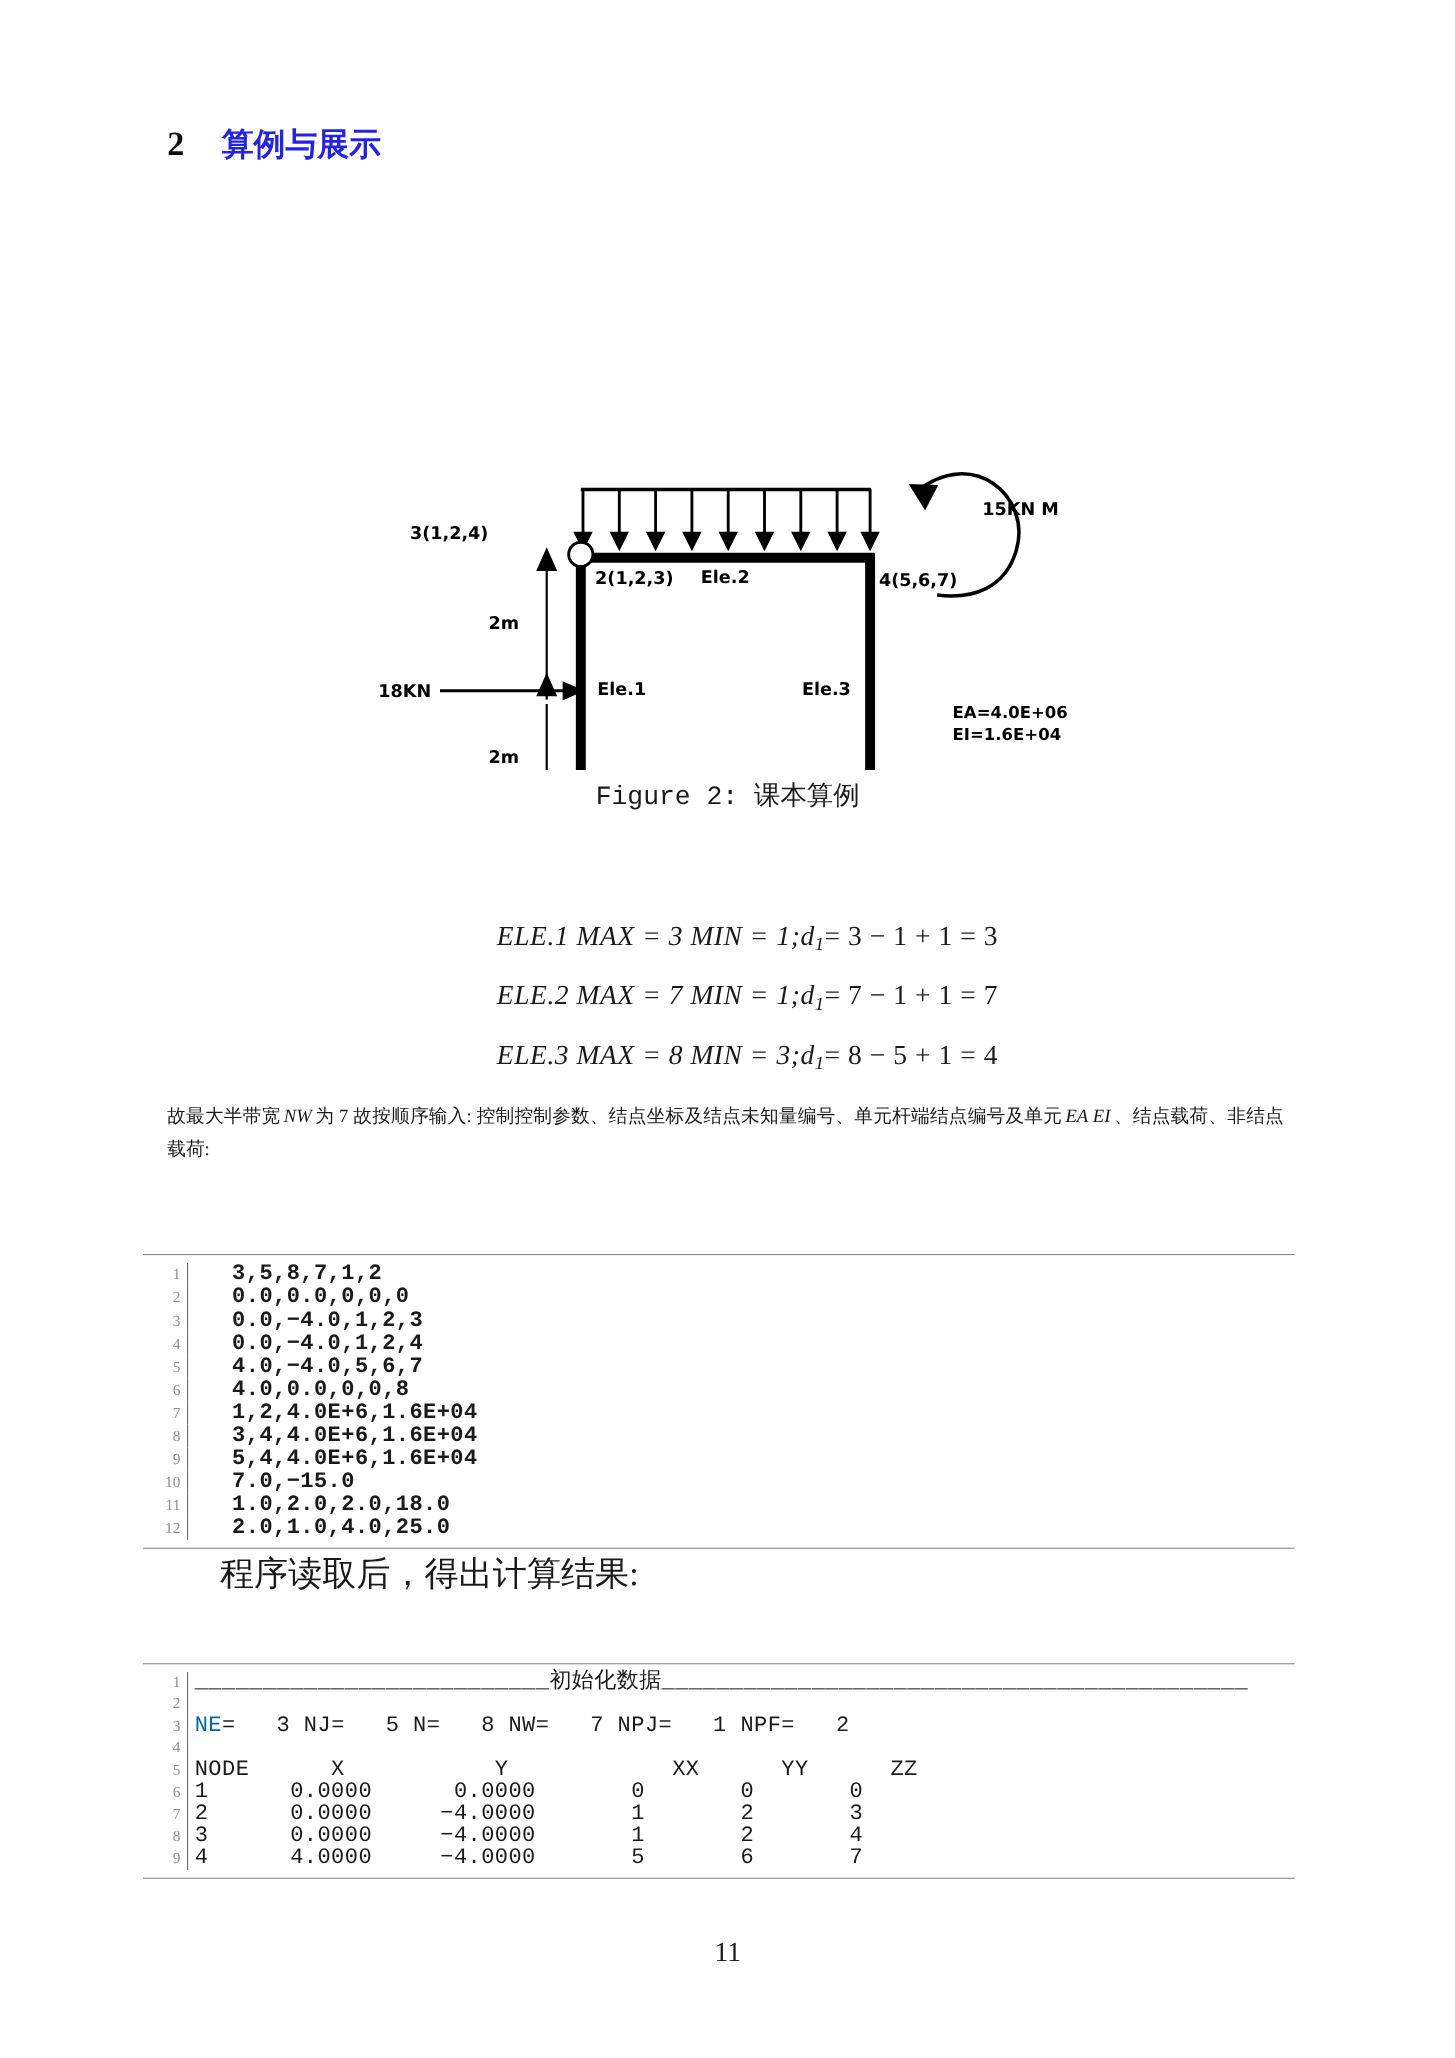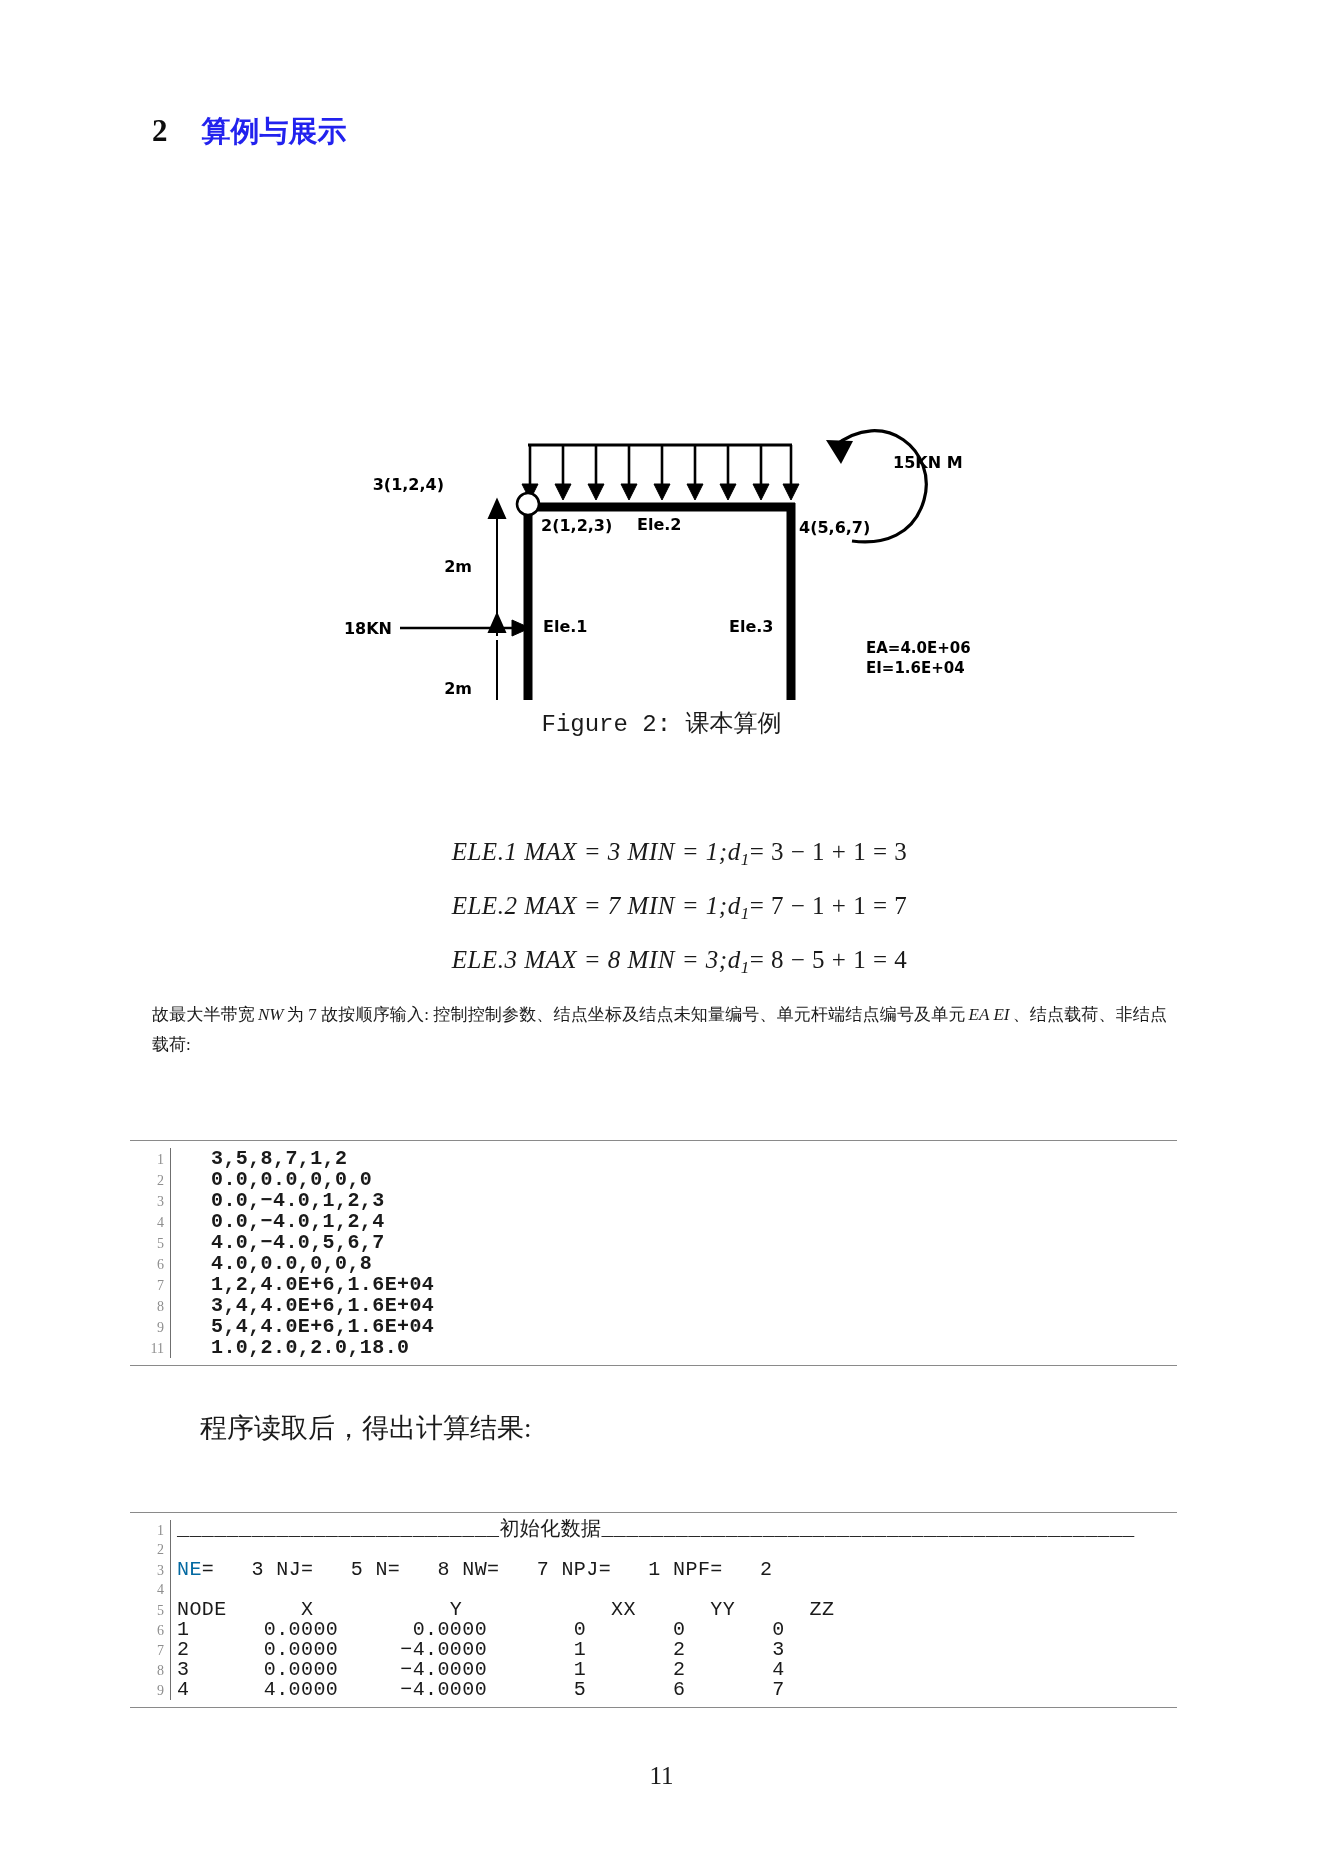--- a/index.html
+++ b/index.html
@@ -345,6 +345,11 @@
           <span class="lcode">5,4,4.0E+6,1.6E+04</span>
         </div>
       <div class="lrow">
+          <span class="lnum">10</span>
+          <span class="lbar"></span>
+          <span class="lcode">7.0,−15.0</span>
+        </div>
+      <div class="lrow">
           <span class="lnum">11</span>
           <span class="lbar"></span>
           <span class="lcode">1.0,2.0,2.0,18.0</span>

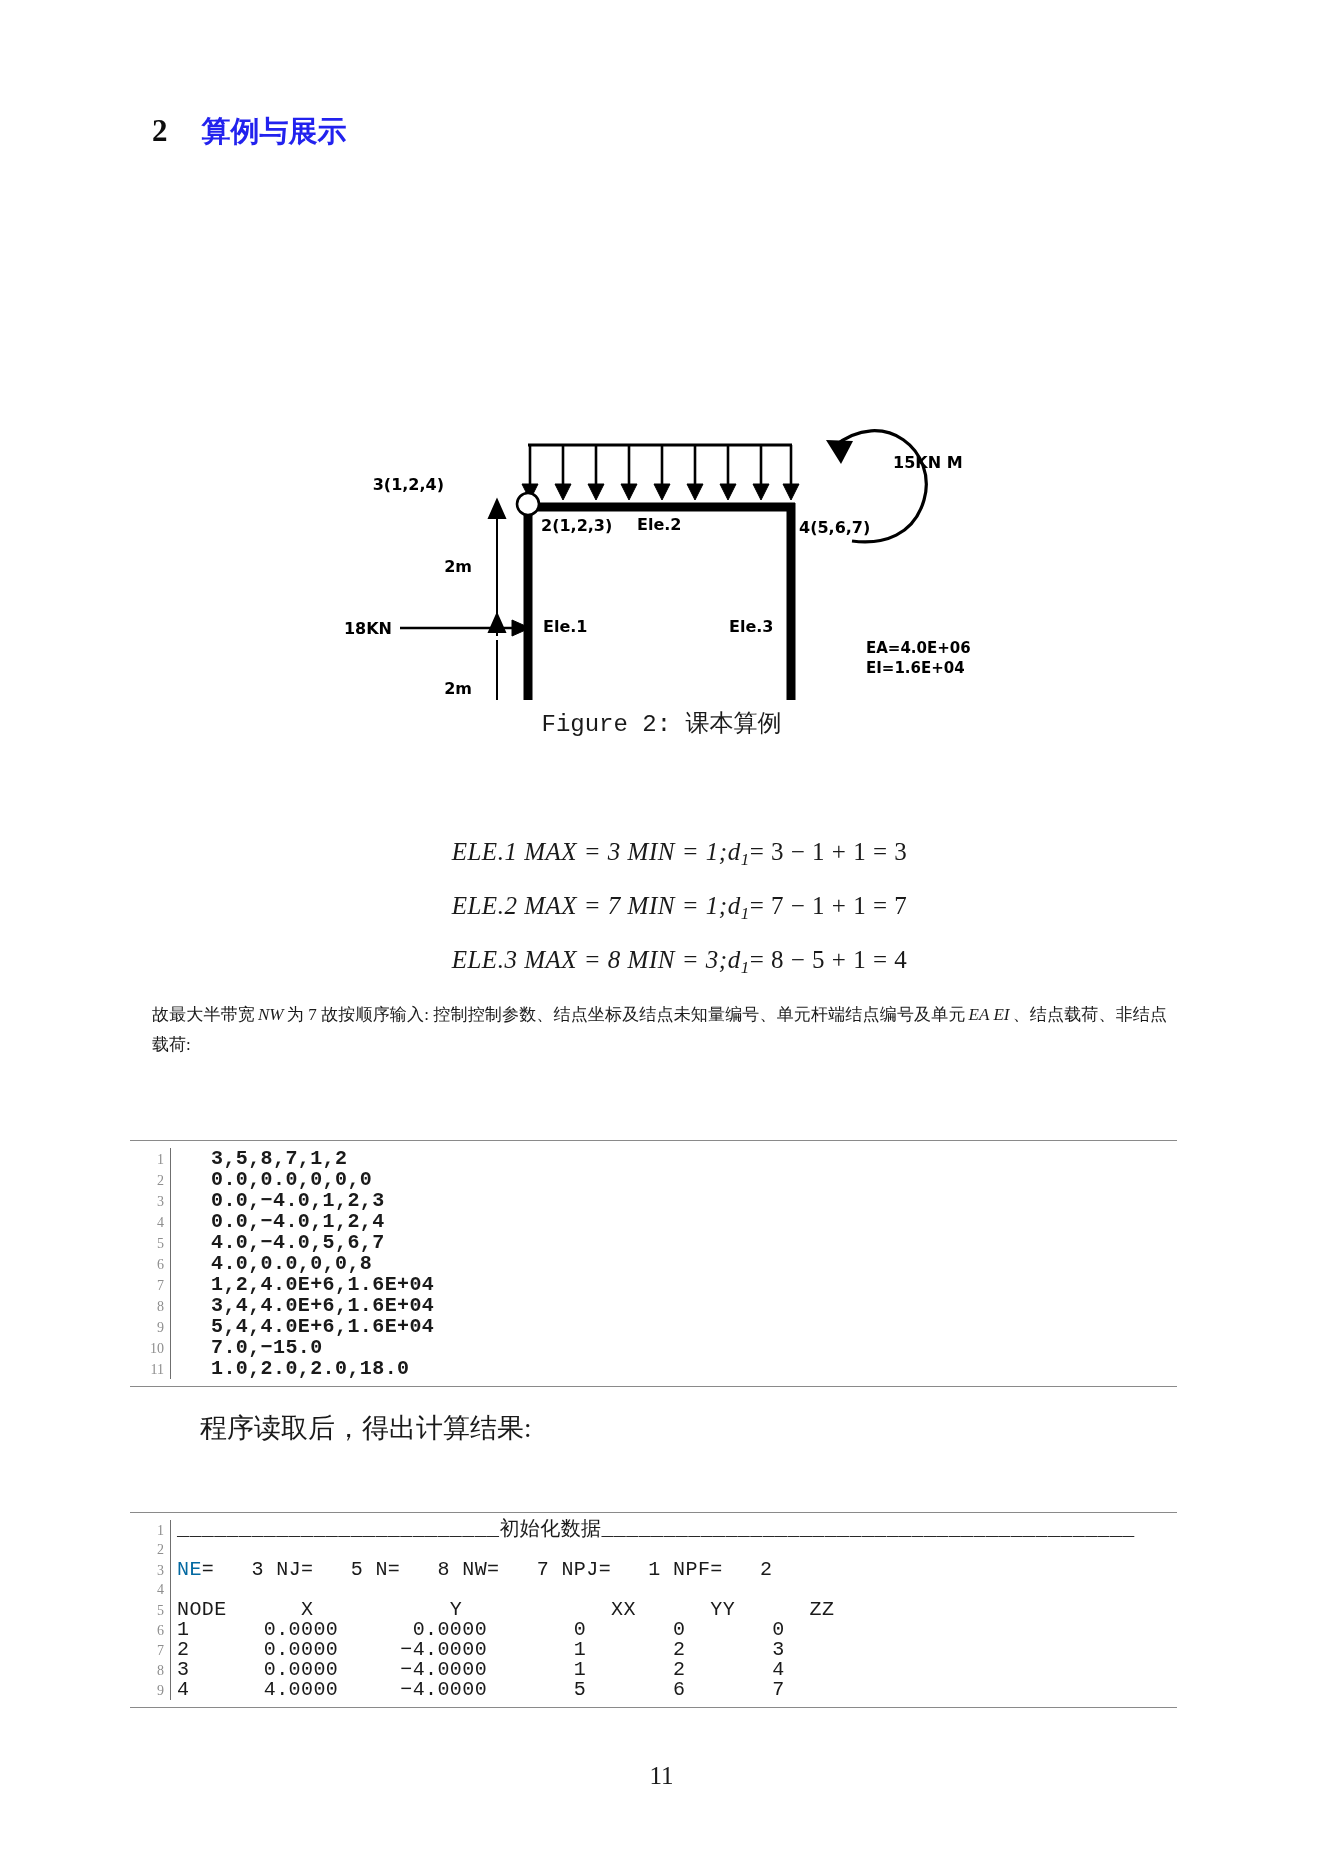--- a/index.html
+++ b/index.html
@@ -354,6 +354,11 @@
           <span class="lbar"></span>
           <span class="lcode">1.0,2.0,2.0,18.0</span>
         </div>
+      <div class="lrow">
+          <span class="lnum">12</span>
+          <span class="lbar"></span>
+          <span class="lcode">2.0,1.0,4.0,25.0</span>
+        </div>
     </div>
   </div>
 

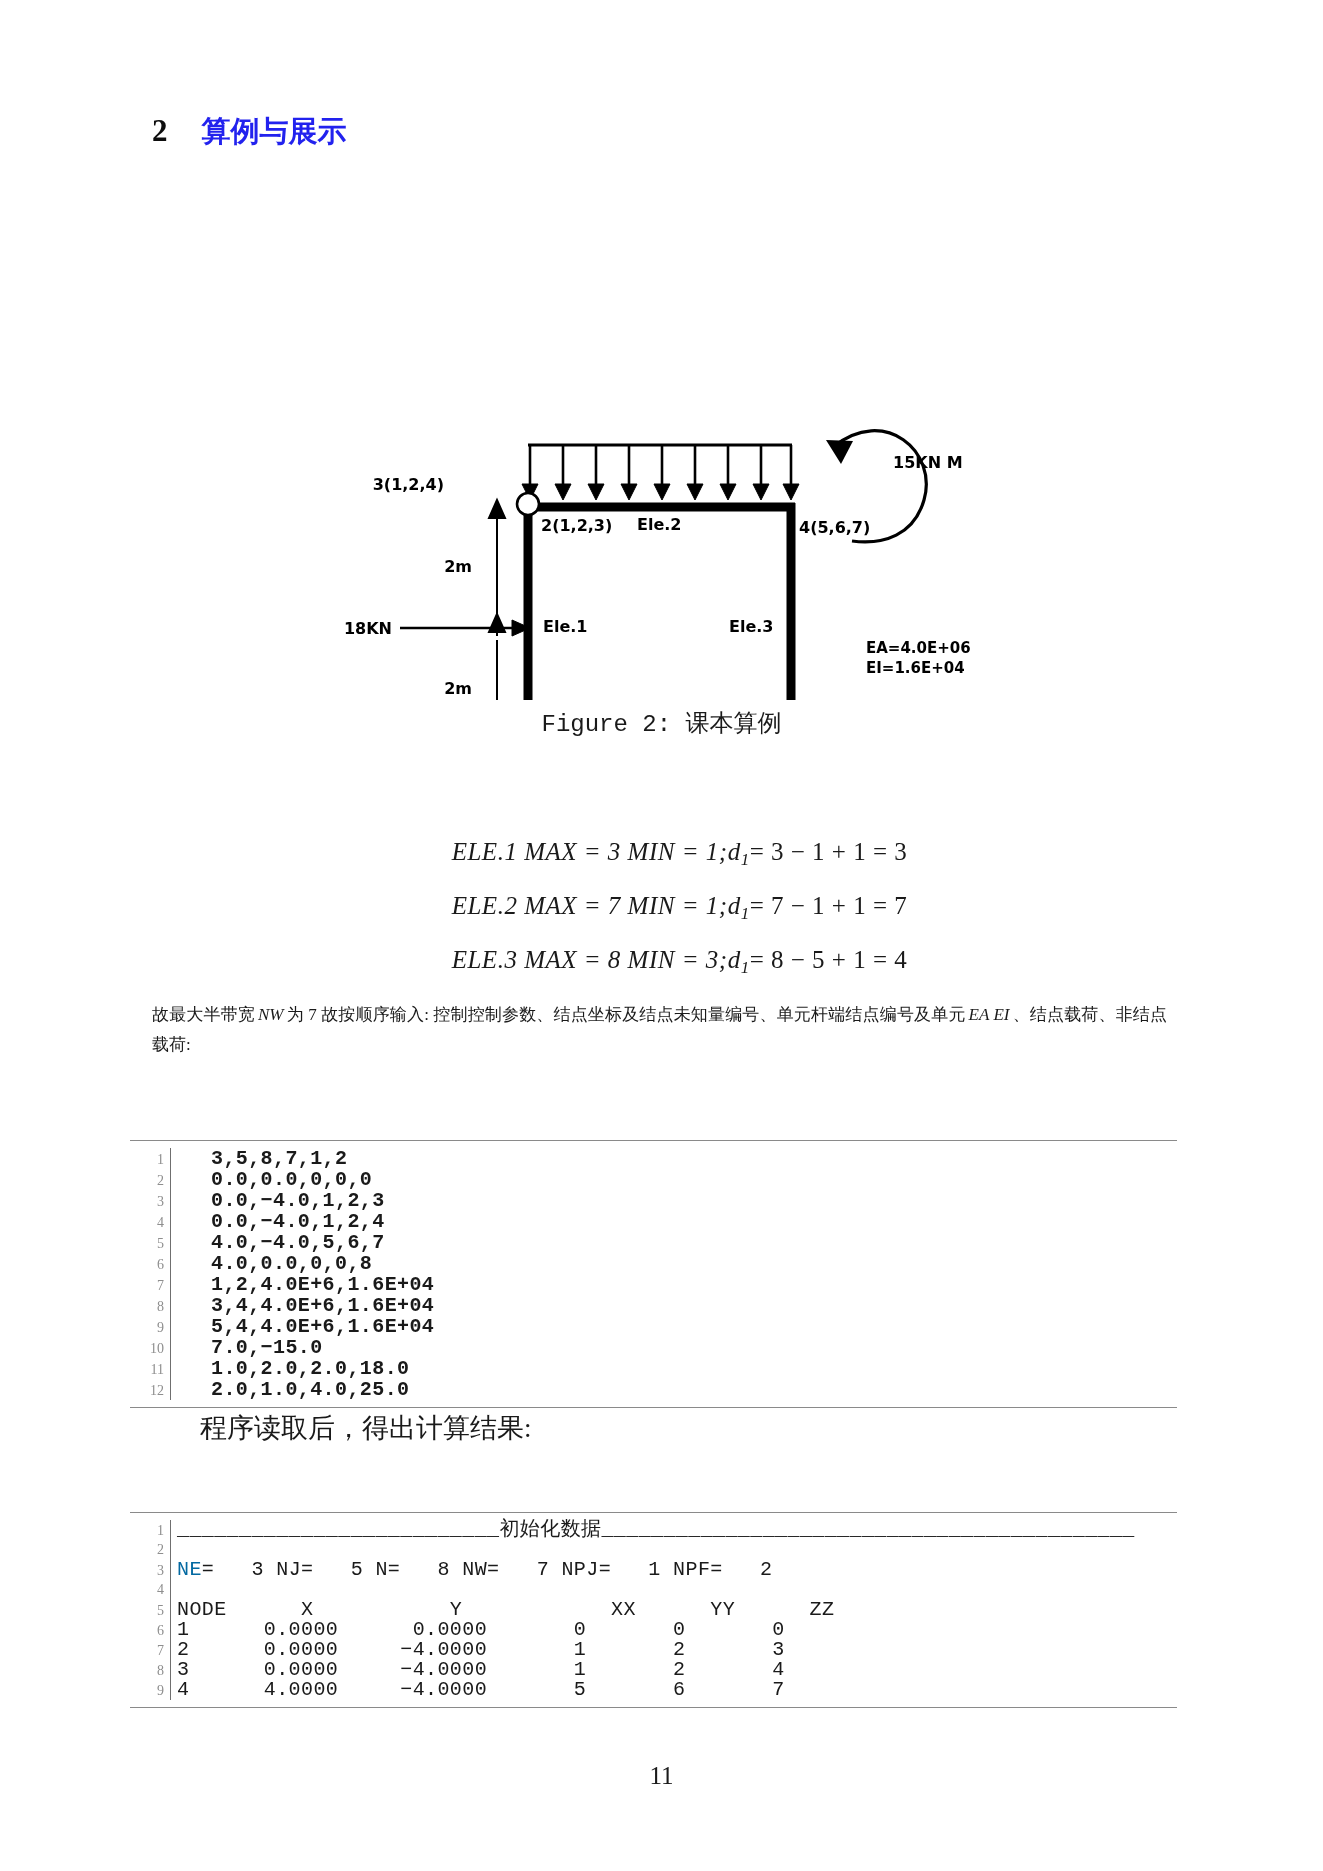--- a/index.html
+++ b/index.html
@@ -97,7 +97,7 @@
   .subpara {
     position: absolute;
     left: 200px;
-    font-size: 27px;
+    font-size: 31px;
     font-family: "Liberation Serif", serif;
   }
 

